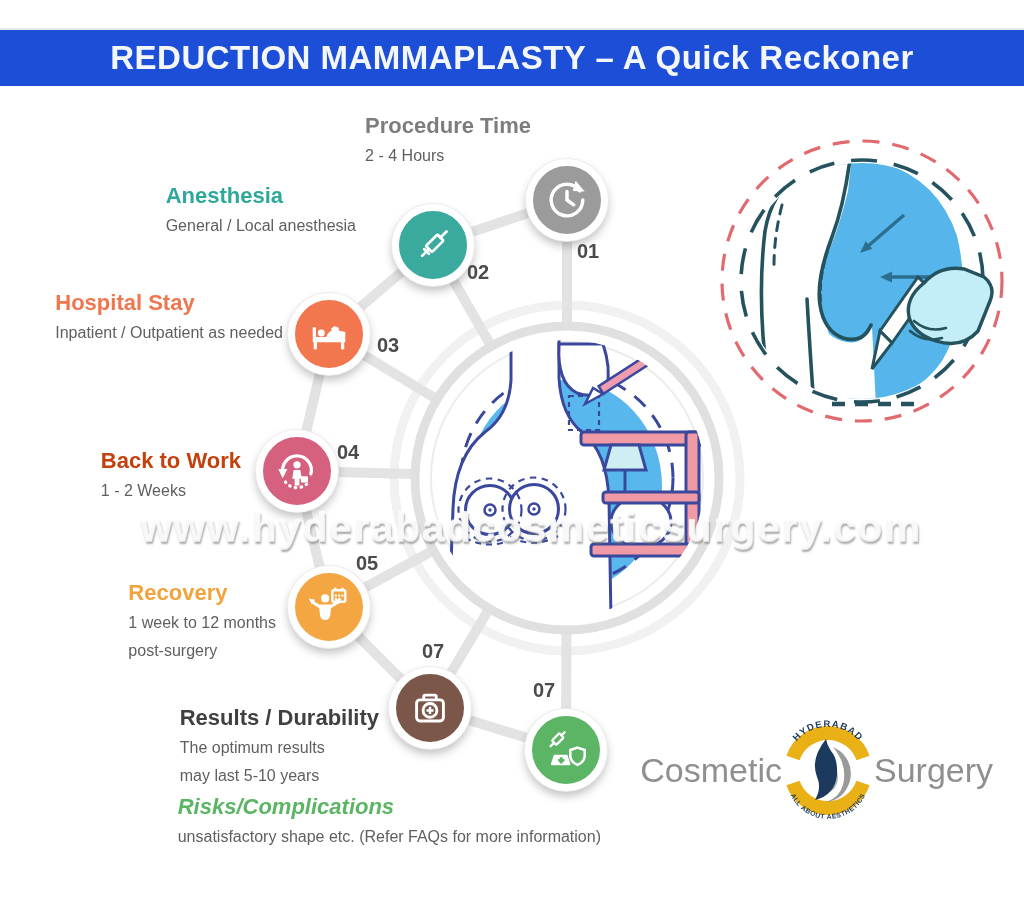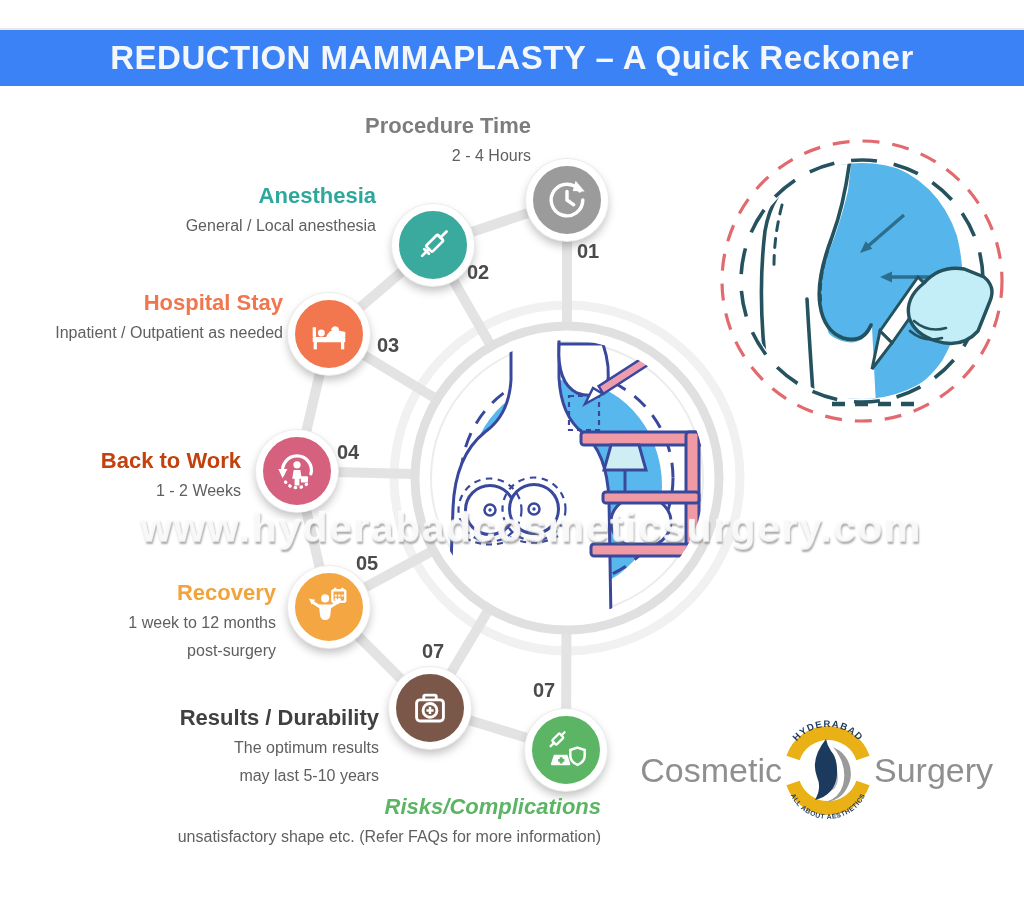--- a/index.html
+++ b/index.html
@@ -9,7 +9,7 @@
   }
   .titlebar{
     position:absolute;left:0;top:28px;width:1024px;height:56px;
-    background:#3b82f6;display:flex;align-items:center;justify-content:center;
+    background:#1d4ed8;display:flex;align-items:center;justify-content:center;
     border-top:2px solid #e8e8e8; z-index:2;
   }
   .titlebar .title-text{color:#f3f7fa;font-size:33px;font-weight:bold;letter-spacing:.5px;}

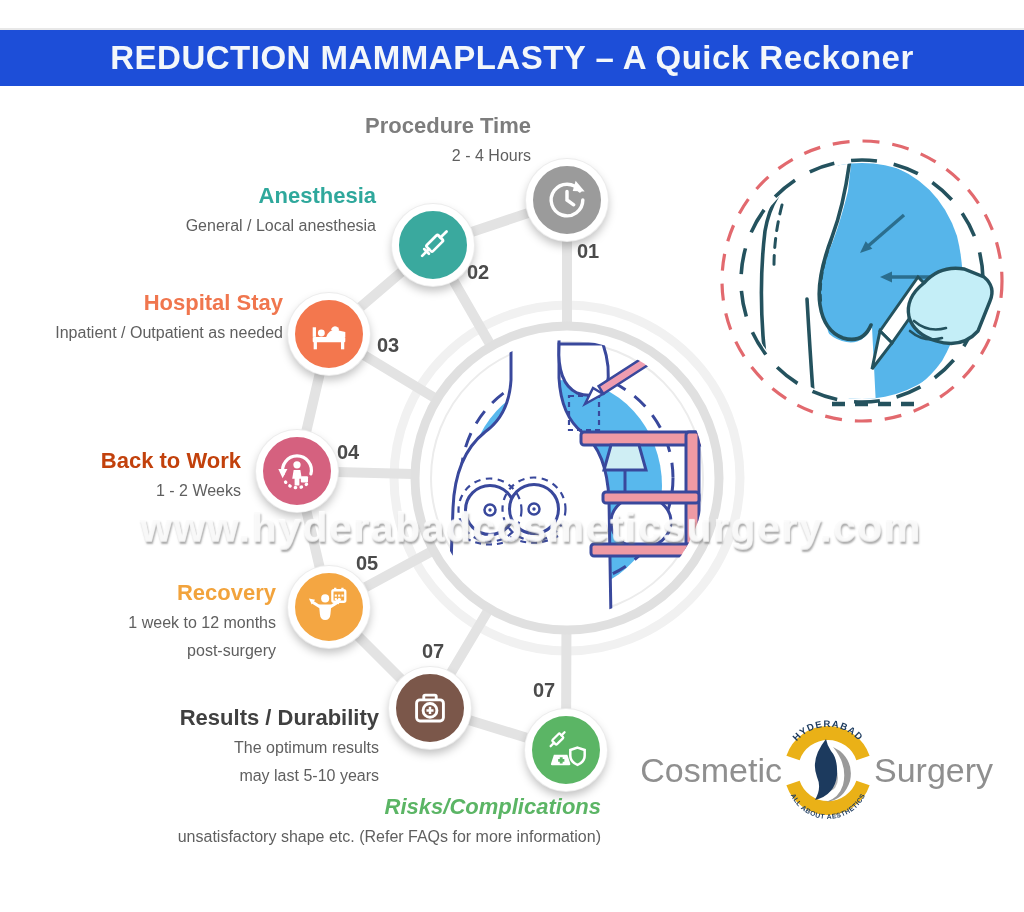--- a/index.html
+++ b/index.html
@@ -21,7 +21,7 @@
     z-index:5;
   }
   .num{position:absolute;font-size:20px;font-weight:bold;color:#4b4b4b;z-index:6;}
-  .step{position:absolute;text-align:right;z-index:6;}
+  .step{position:absolute;text-align:left;z-index:6;}
   .heading{font-size:22px;font-weight:bold;line-height:25px;white-space:nowrap;}
   .line{font-size:16px;color:#5f5f5f;line-height:20px;margin-top:8px;white-space:nowrap;}
   .watermark{

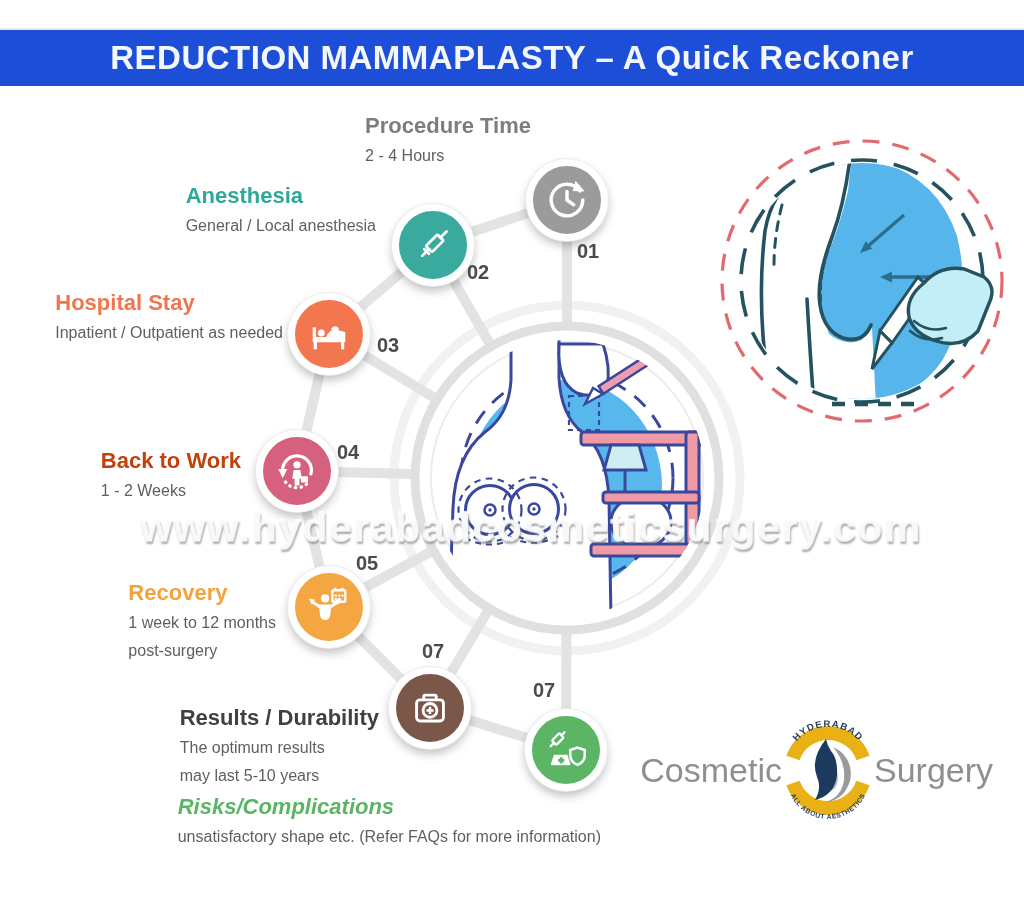--- a/index.html
+++ b/index.html
@@ -260,7 +260,7 @@
   <div class="heading" style="color: rgb(125, 125, 125);">Procedure Time</div>
   <div class="line">2 - 4 Hours</div>
 </div>
-<div class="step" style="right:648px;top:183px">
+<div class="step" style="right:668px;top:183px">
   <div class="heading" style="color: rgb(47, 168, 156);">Anesthesia</div>
   <div class="line">General / Local anesthesia</div>
 </div>

